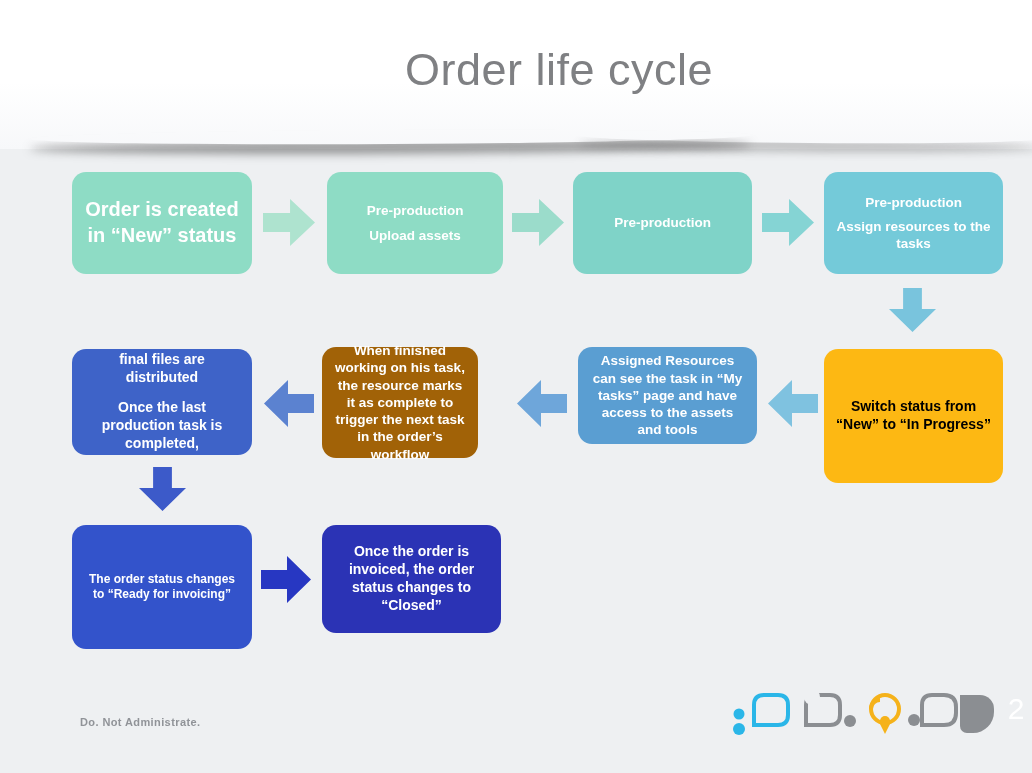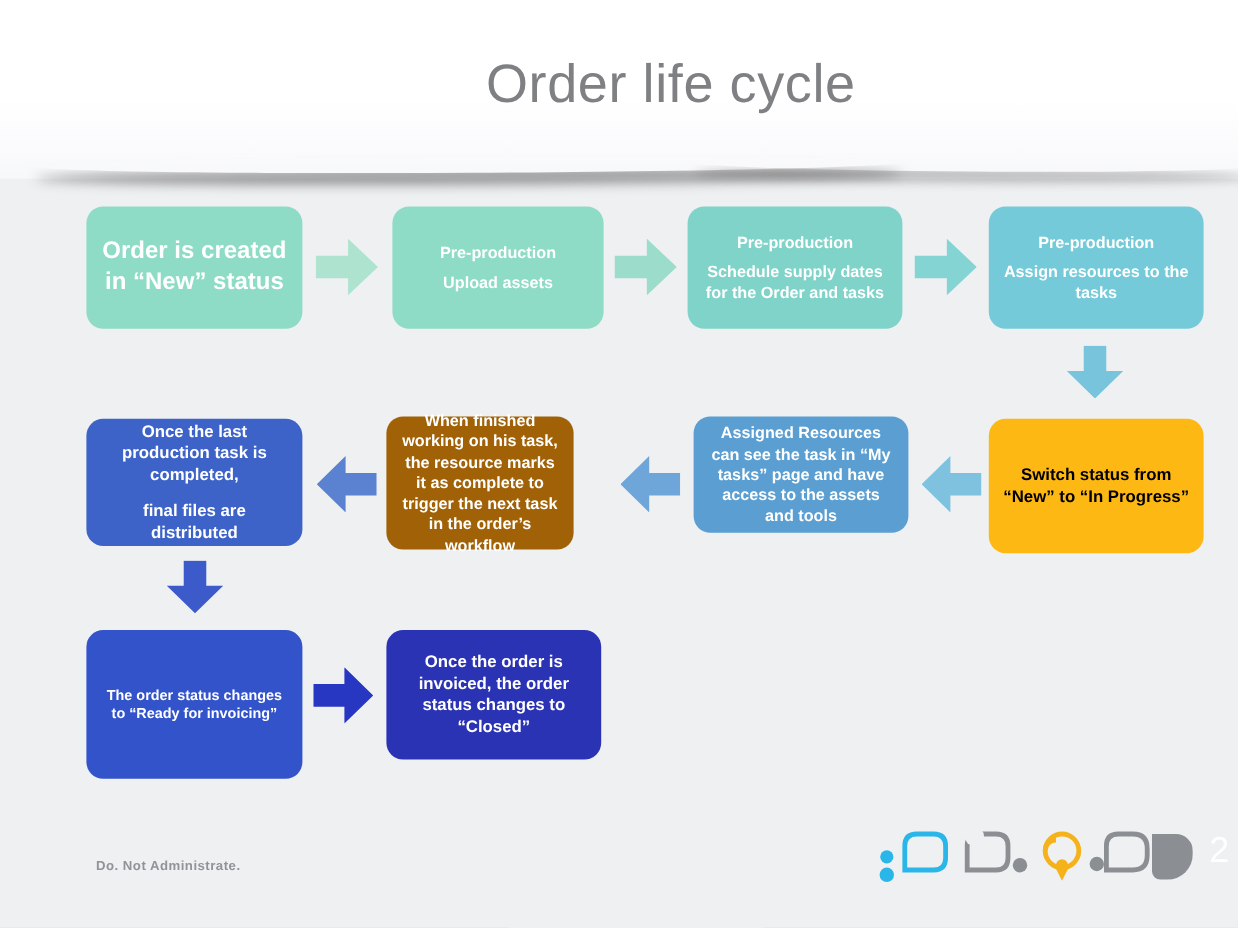--- a/index.html
+++ b/index.html
@@ -80,7 +80,6 @@
   <div class="arrow right a2"></div>
   <div class="box b3">
     <span class="para">Pre-production</span>
-    <span class="para">Schedule supply dates for the Order and tasks</span>
   </div>
   <div class="arrow right a3"></div>
   <div class="box b4">

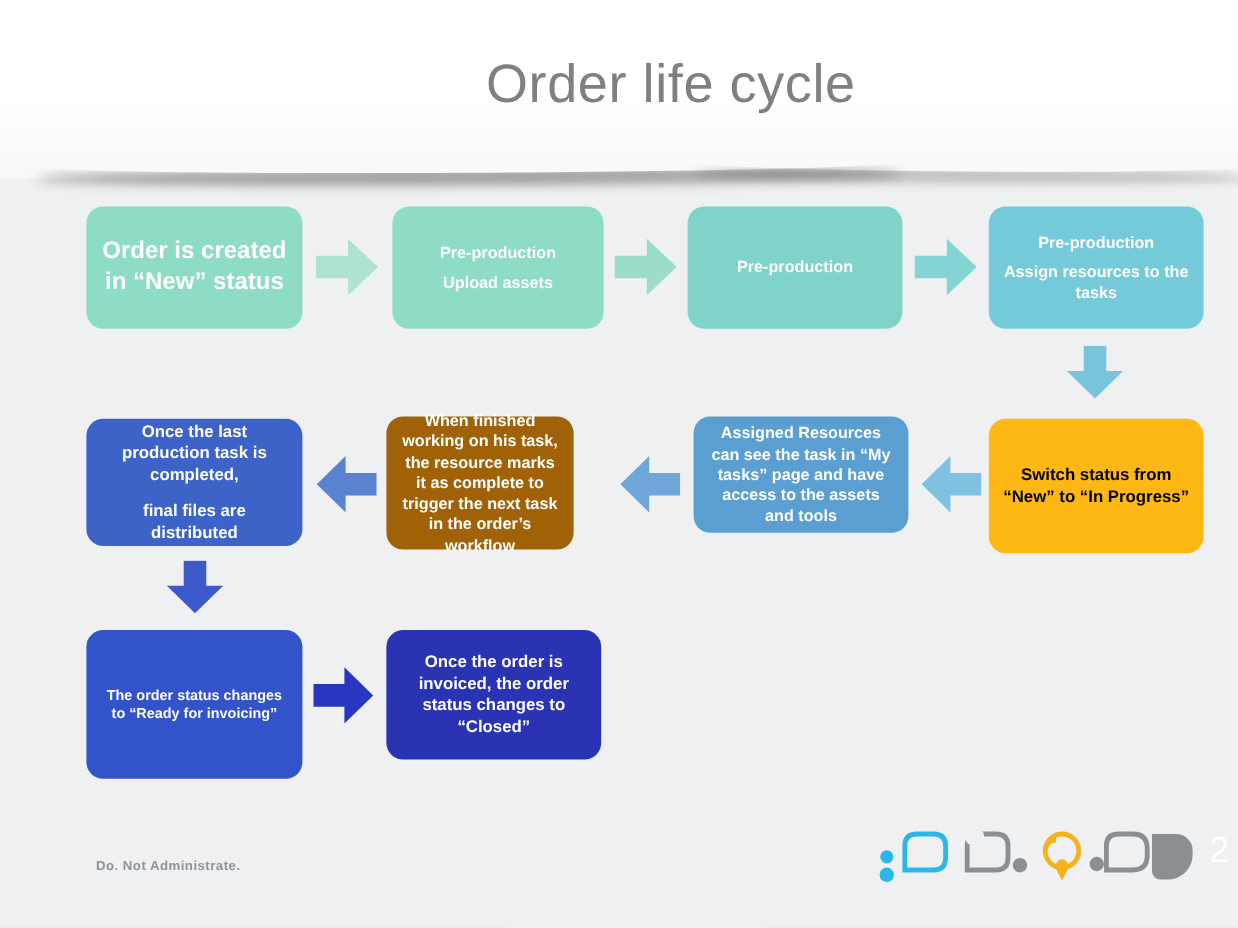--- a/index.html
+++ b/index.html
@@ -102,8 +102,8 @@
   </div>
   <div class="arrow left a7"></div>
   <div class="box b8">
+    <span class="para">final files are distributed</span>
     <span class="para">Once the last production task is completed,</span>
-    <span class="para">final files are distributed</span>
   </div>
 
   <div class="arrow down a8"></div>

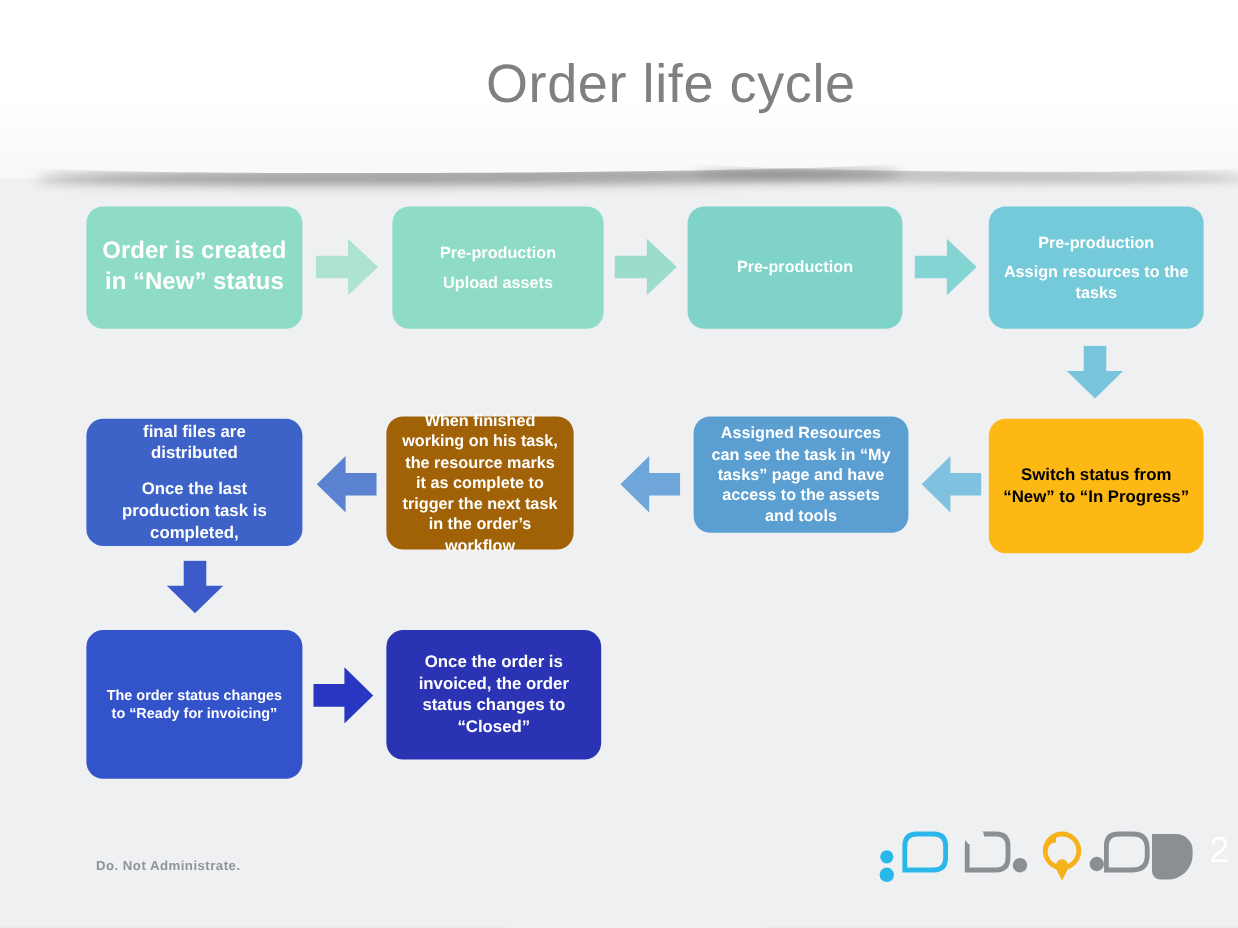--- a/index.html
+++ b/index.html
@@ -27,7 +27,7 @@
   .b2 {left:327px; top:172px; width:176px; height:102px; background:#8edcc5;}
   .b3 {left:573px; top:172px; width:179px; height:102px; background:#7fd3c8;}
   .b4 {left:824px; top:172px; width:179px; height:102px; background:#74cad9;}
-  .b5 {left:824px; top:349px; width:179px; height:112px; background:#fdb813; color:#000; font-size:14px;}
+  .b5 {left:824px; top:349px; width:179px; height:134px; background:#fdb813; color:#000; font-size:14px;}
   .b6 {left:578px; top:347px; width:179px; height:97px; background:#5a9ed2;}
   .b7 {left:322px; top:347px; width:156px; height:111px; background:#a16207;}
   .b8 {left:72px;  top:349px; width:180px; height:106px; background:#3e63c8; font-size:14px;}

